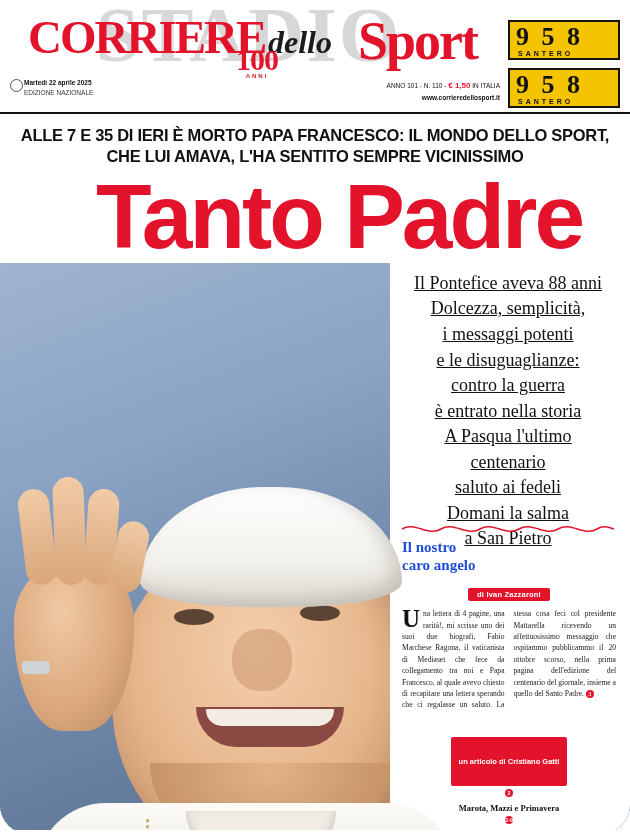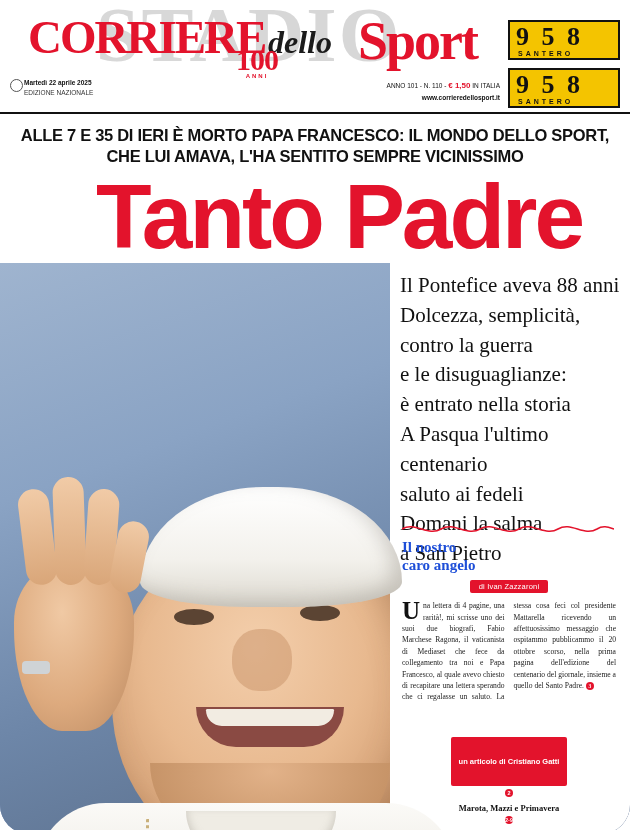--- a/index.html
+++ b/index.html
@@ -405,11 +405,12 @@
     top: 8px;
     width: 216px;
     z-index: 6;
-    text-align: left;
-    font-family: "Liberation Serif", serif;
-    font-size: 21px;
+    text-align: center;
+    font-family: "Liberation Serif", serif;
+    font-size: 18px;
     line-height: 1.42;
     color: #111;
+    text-decoration: underline;
   }
   .summary div { white-space: nowrap; }
 

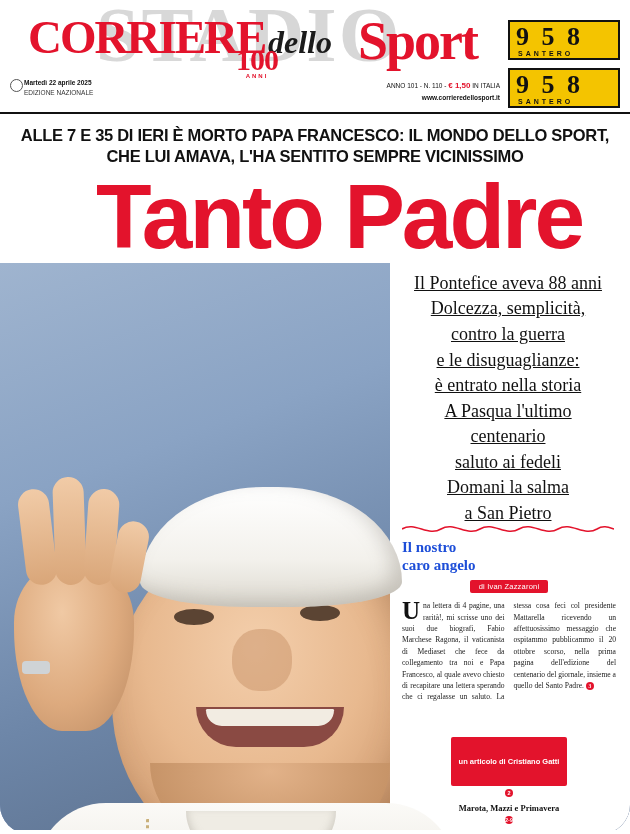--- a/index.html
+++ b/index.html
@@ -601,6 +601,7 @@
     <div class="summary">
       <div>Il Pontefice aveva 88 anni</div>
       <div>Dolcezza, semplicità,</div>
+      <div>i messaggi potenti</div>
       <div>contro la guerra</div>
       <div>e le disuguaglianze:</div>
       <div>è entrato nella storia</div>

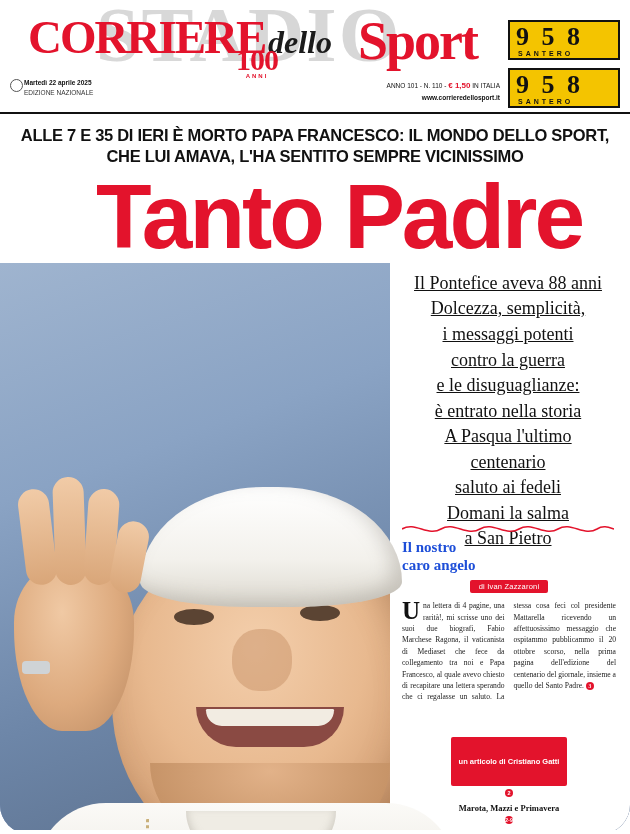--- a/index.html
+++ b/index.html
@@ -602,8 +602,8 @@
       <div>Il Pontefice aveva 88 anni</div>
       <div>Dolcezza, semplicità,</div>
       <div>i messaggi potenti</div>
+      <div>e le disuguaglianze:</div>
       <div>contro la guerra</div>
-      <div>e le disuguaglianze:</div>
       <div>è entrato nella storia</div>
       <div>A Pasqua l'ultimo</div>
       <div>centenario</div>

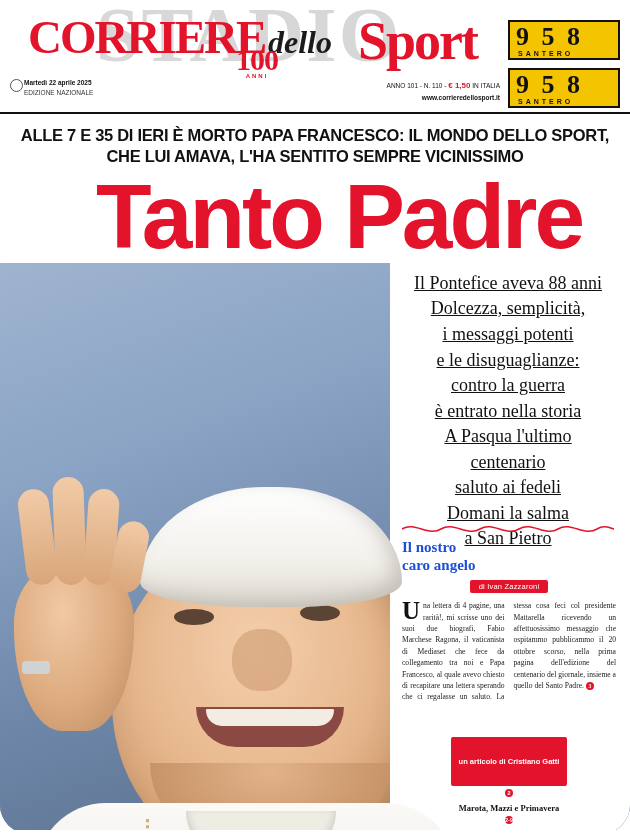--- a/index.html
+++ b/index.html
@@ -442,13 +442,13 @@
     color: #1d4ed8;
   }
   .byline {
-    margin: 6px auto 7px auto;
+    margin: 14px auto 7px auto;
     display: block;
     width: fit-content;
     background: #e3132c;
     color: #fff;
     font-size: 7.5px;
-    font-weight: normal;
+    font-weight: bold;
     padding: 2px 9px;
     border-radius: 2px;
     letter-spacing: 0.2px;

